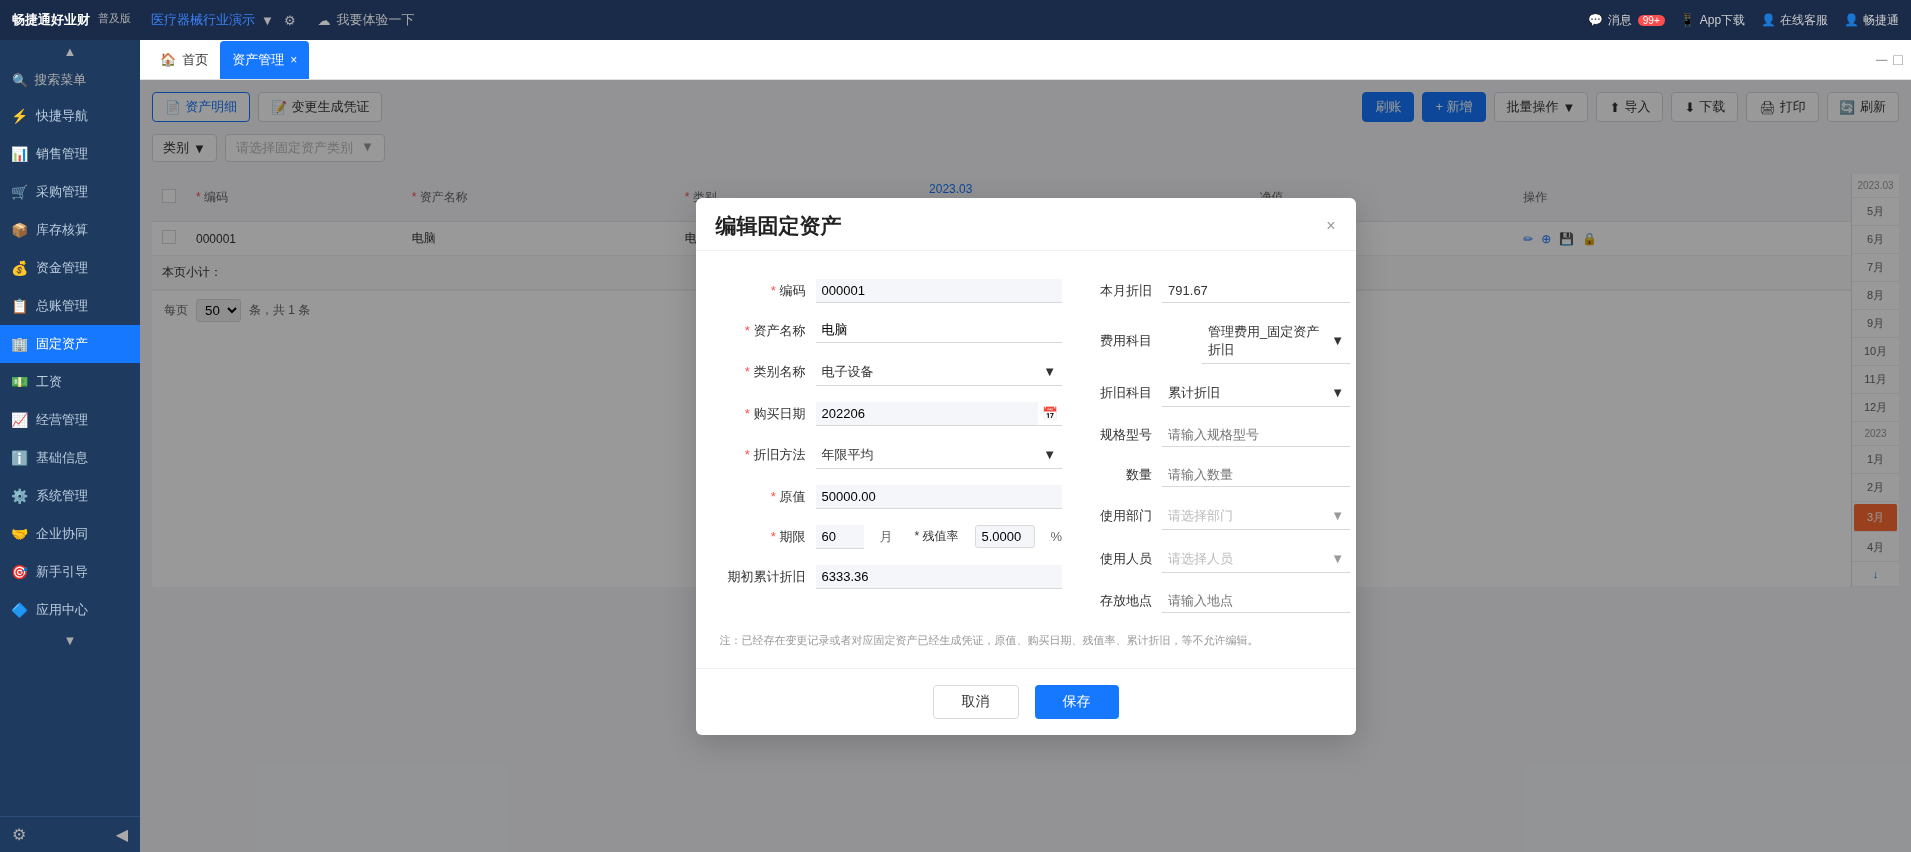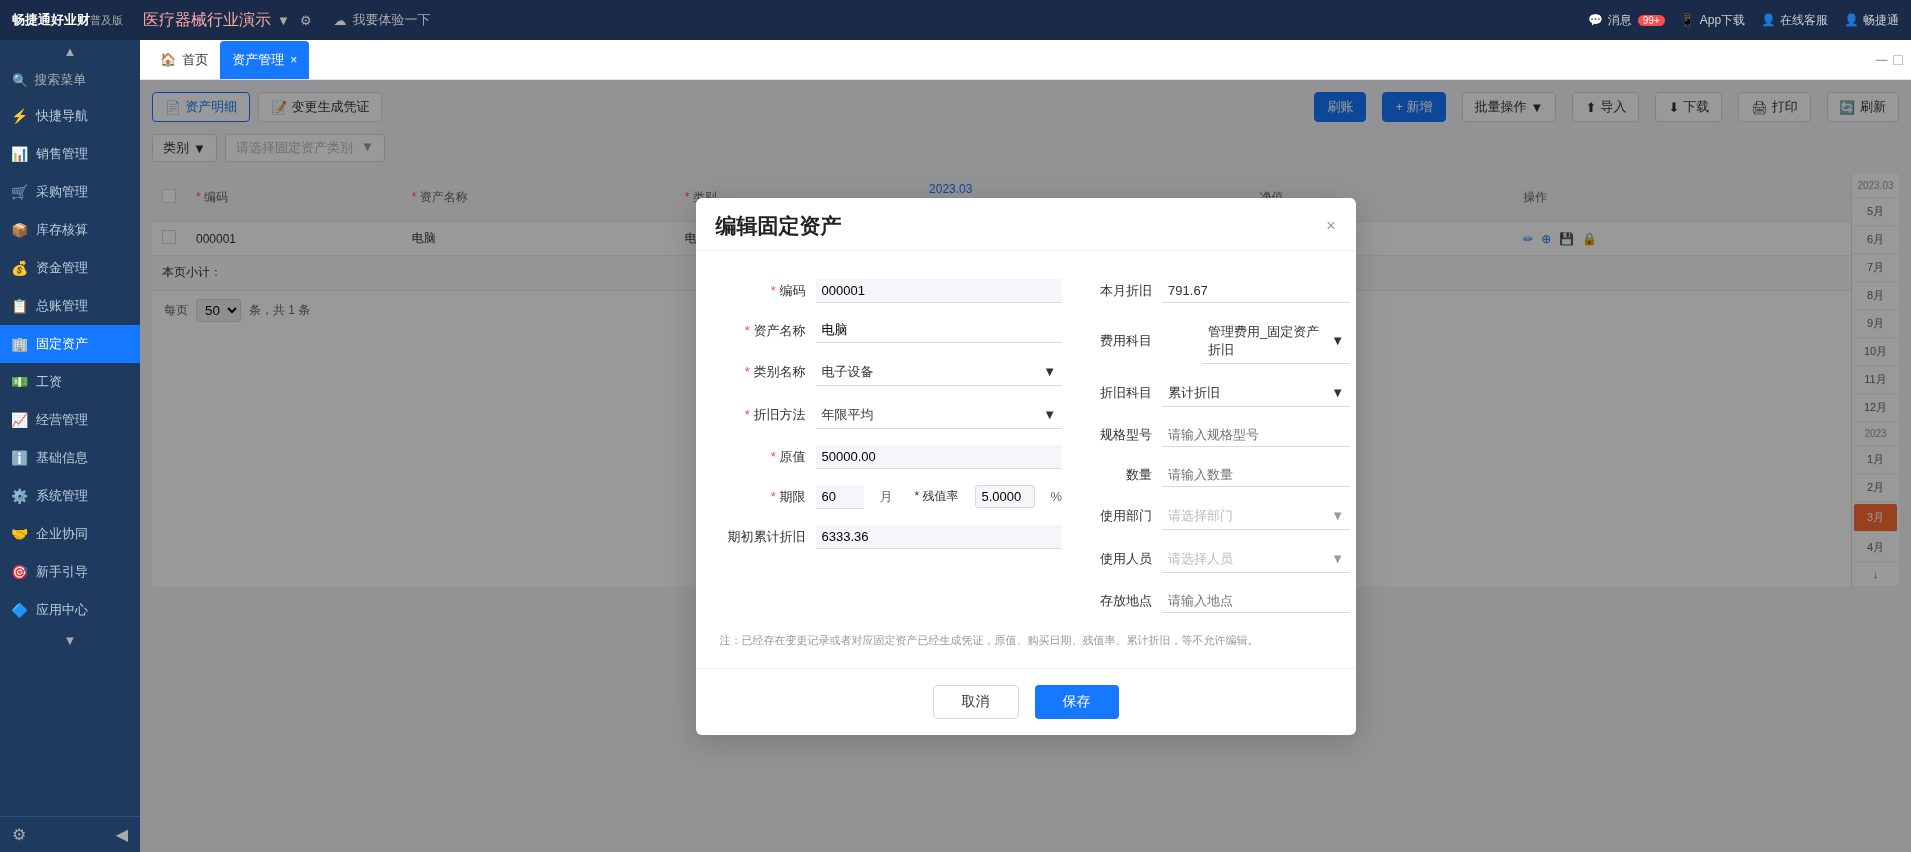--- a/index.html
+++ b/index.html
@@ -15,7 +15,7 @@
     .page-content { flex: 1; overflow: hidden; position: relative; }
 
     
-    .top-bar-left { display: flex; align-items: center; gap: 0; }
+    .top-bar-left { display: flex; gap: 8px; }
     .app-logo { color: #fff; font-size: 13px; font-weight: bold; }
     .app-version { color: #aaa; font-size: 11px; margin-left: 0; }
     .top-bar-center { flex: 1; display: flex; align-items: center; gap: 6px; padding-left: 20px; }

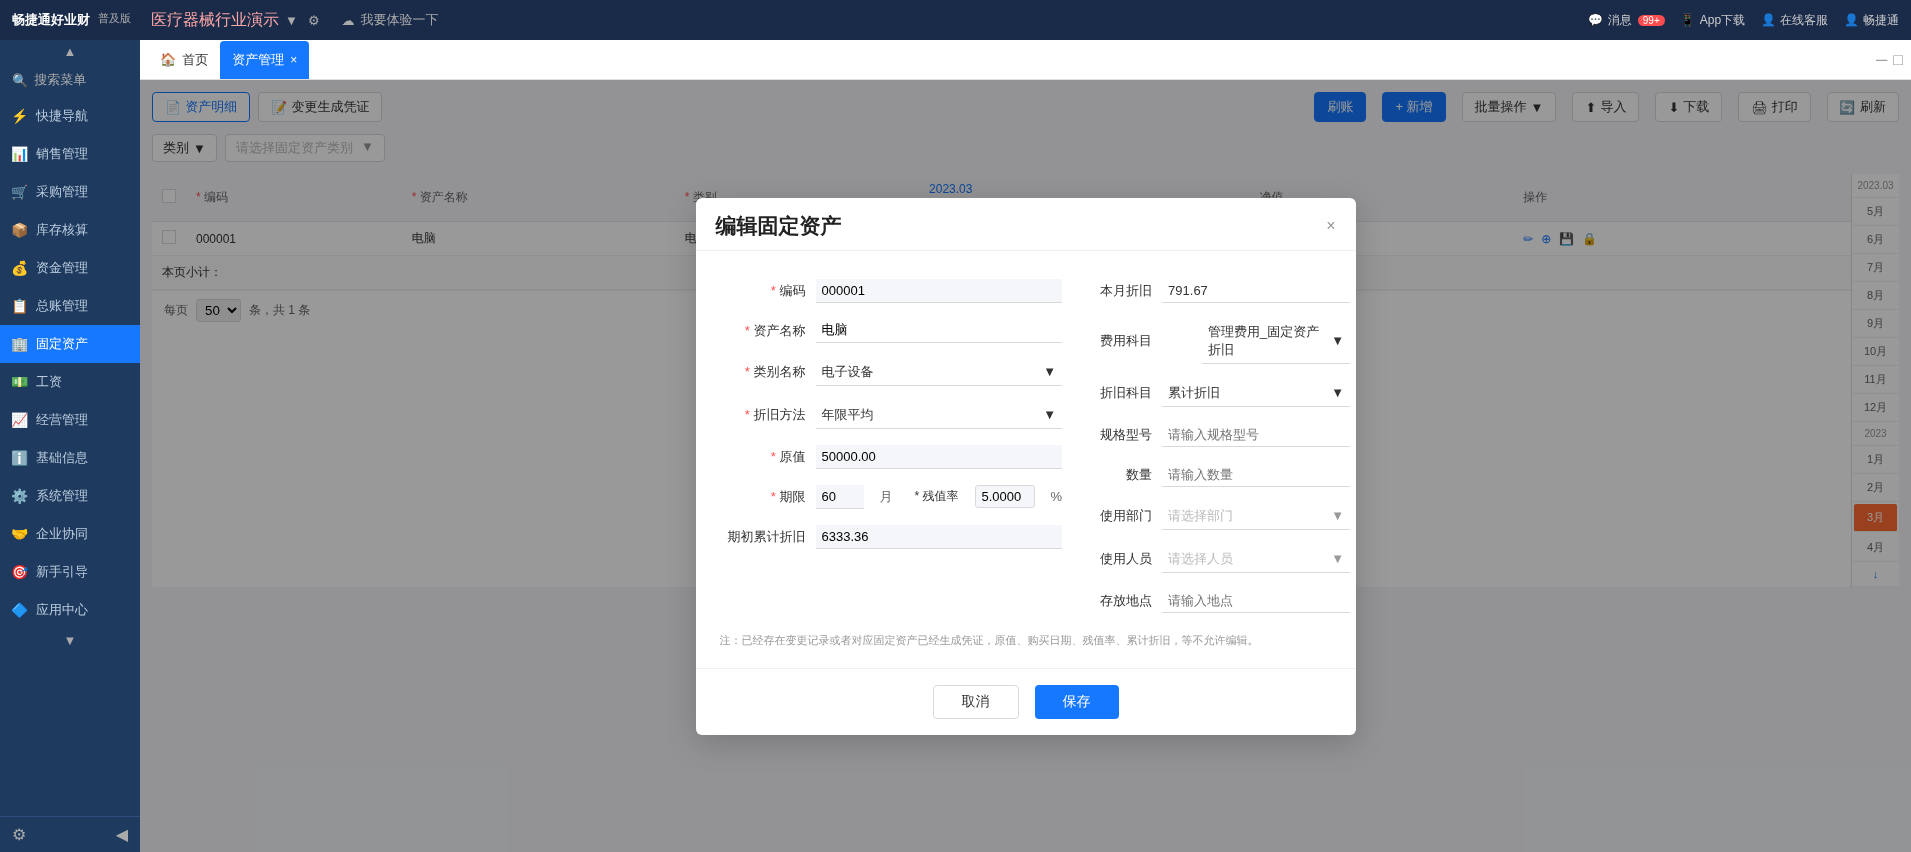--- a/index.html
+++ b/index.html
@@ -99,7 +99,7 @@
       <span class="app-version">普及版</span>
     </div>
     <div class="top-bar-center">
-      <span style="color:#fca5a5;font-size:16px;font-family:Liberation Mono, monospace;">医疗器械行业演示</span>
+      <span style="color:#3b82f6;font-size:13px;font-family:Liberation Mono, monospace;">医疗器械行业演示</span>
       <span style="color:#aaa;cursor:pointer;">▼</span>
       <span style="color:#aaa;cursor:pointer;margin-left:4px;">⚙</span>
       <span style="color:#aaa;margin-left:16px;">☁</span>

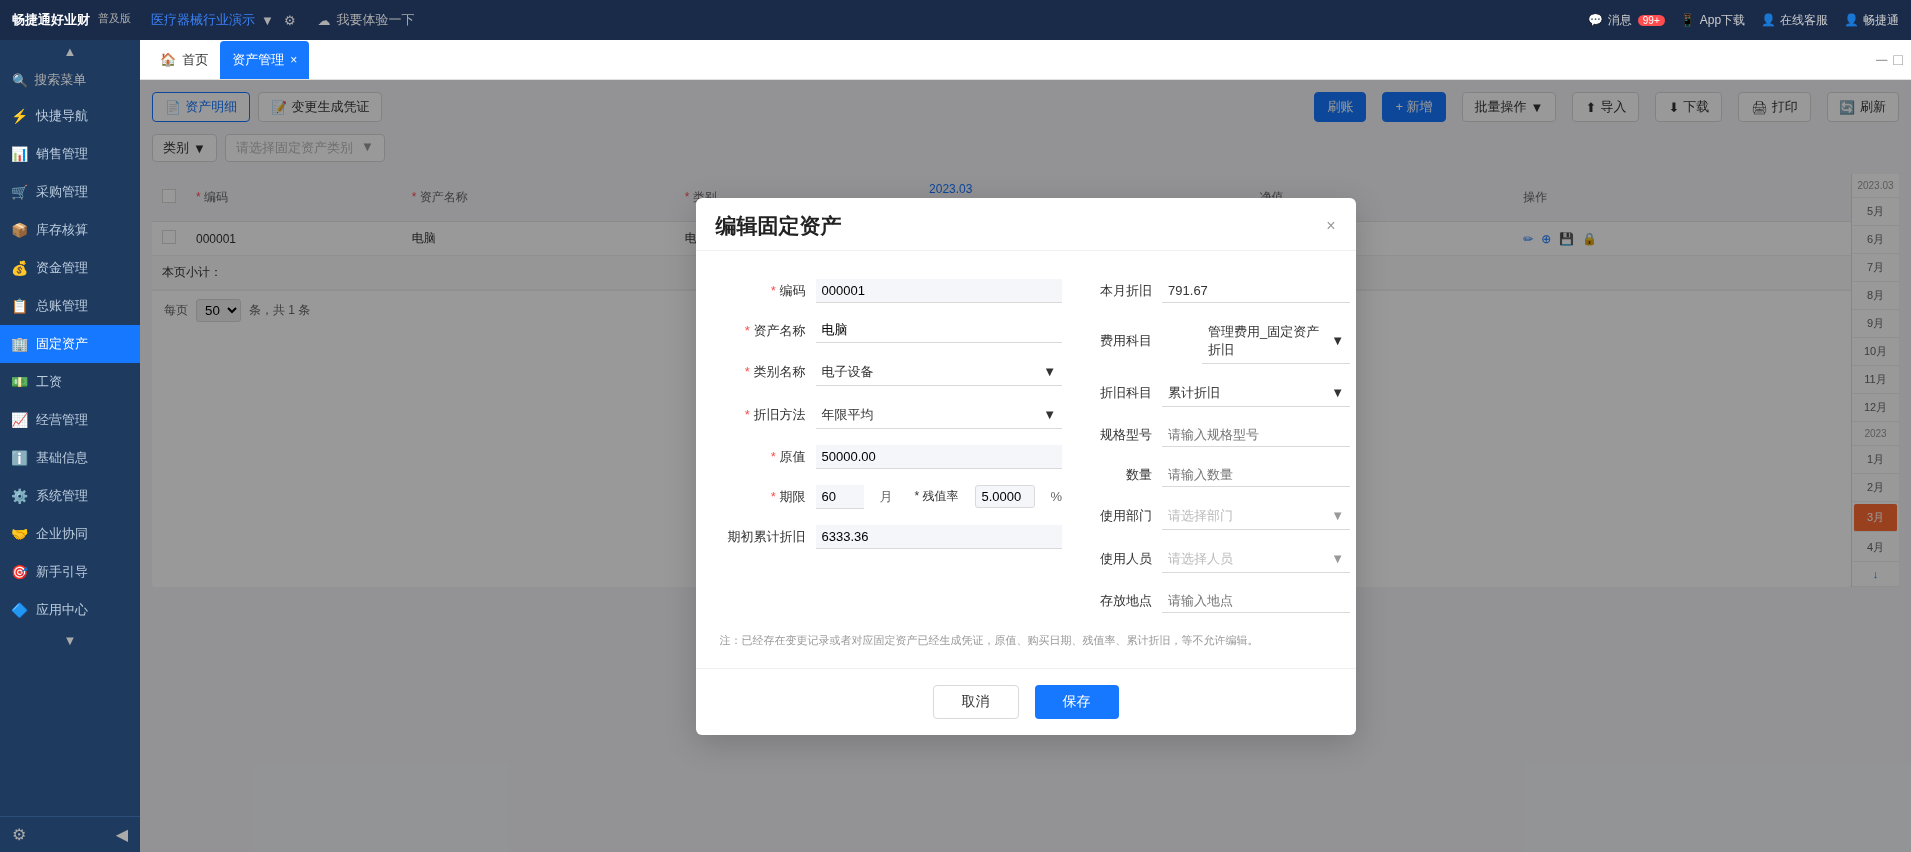--- a/index.html
+++ b/index.html
@@ -41,7 +41,7 @@
     .toolbar-btn { display: flex; align-items: center; gap: 4px; padding: 5px 12px; border: 1px solid #d9d9d9; background: #fff; border-radius: 4px; cursor: pointer; font-size: 13px; color: #333; }
     .toolbar-btn.primary { background: #1677ff; color: #fff; border-color: #1677ff; }
     .toolbar-btn.active-tab { color: #1677ff; border-color: #1677ff; }
-    .toolbar-right { margin-left: auto; display: flex; align-items: center; gap: 16px; }
+    .toolbar-right { margin-left: auto; display: flex; align-items: center; gap: 8px; }
     .filter-bar { display: flex; align-items: center; gap: 8px; margin-bottom: 12px; }
     .filter-select { display: flex; align-items: center; gap: 4px; padding: 4px 10px; border: 1px solid #d9d9d9; background: #fff; border-radius: 4px; cursor: pointer; font-size: 13px; }
     .filter-input { padding: 4px 10px; border: 1px solid #d9d9d9; background: #fff; border-radius: 4px; font-size: 13px; color: #999; min-width: 160px; }

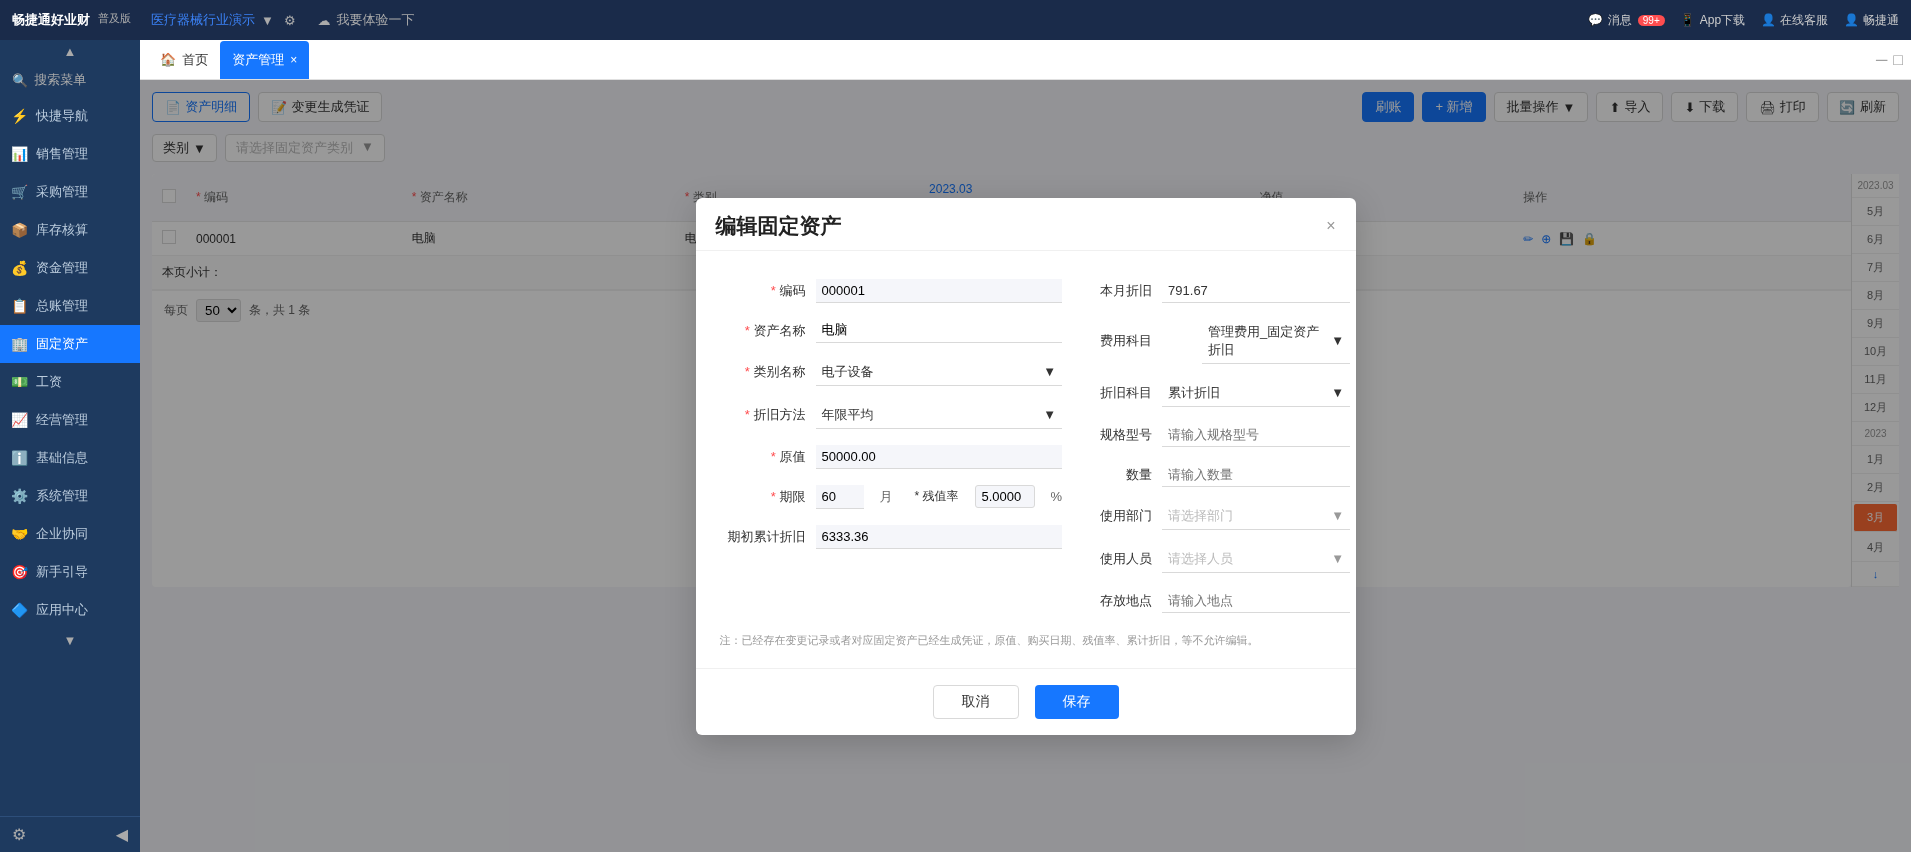--- a/index.html
+++ b/index.html
@@ -377,6 +377,15 @@
                     </div>
                   </div>
 
+                  <div class="form-row">
+                    <span class="form-label required">
+                      <span>购买日期</span>
+                    </span>
+                    <div style="flex:1;display:flex;align-items:center;border-bottom:1px solid #d9d9d9;">
+                      <input style="border: none; padding: 4px 6px; font-size: 13px; outline: none; flex: 1 1 0%; background: rgb(245, 246, 250);" type="text" value="202206">
+                      <span style="color:#999;cursor:pointer;padding:0 4px;">📅</span>
+                    </div>
+                  </div>
 
                   <div class="form-row">
                     <span class="form-label required">

